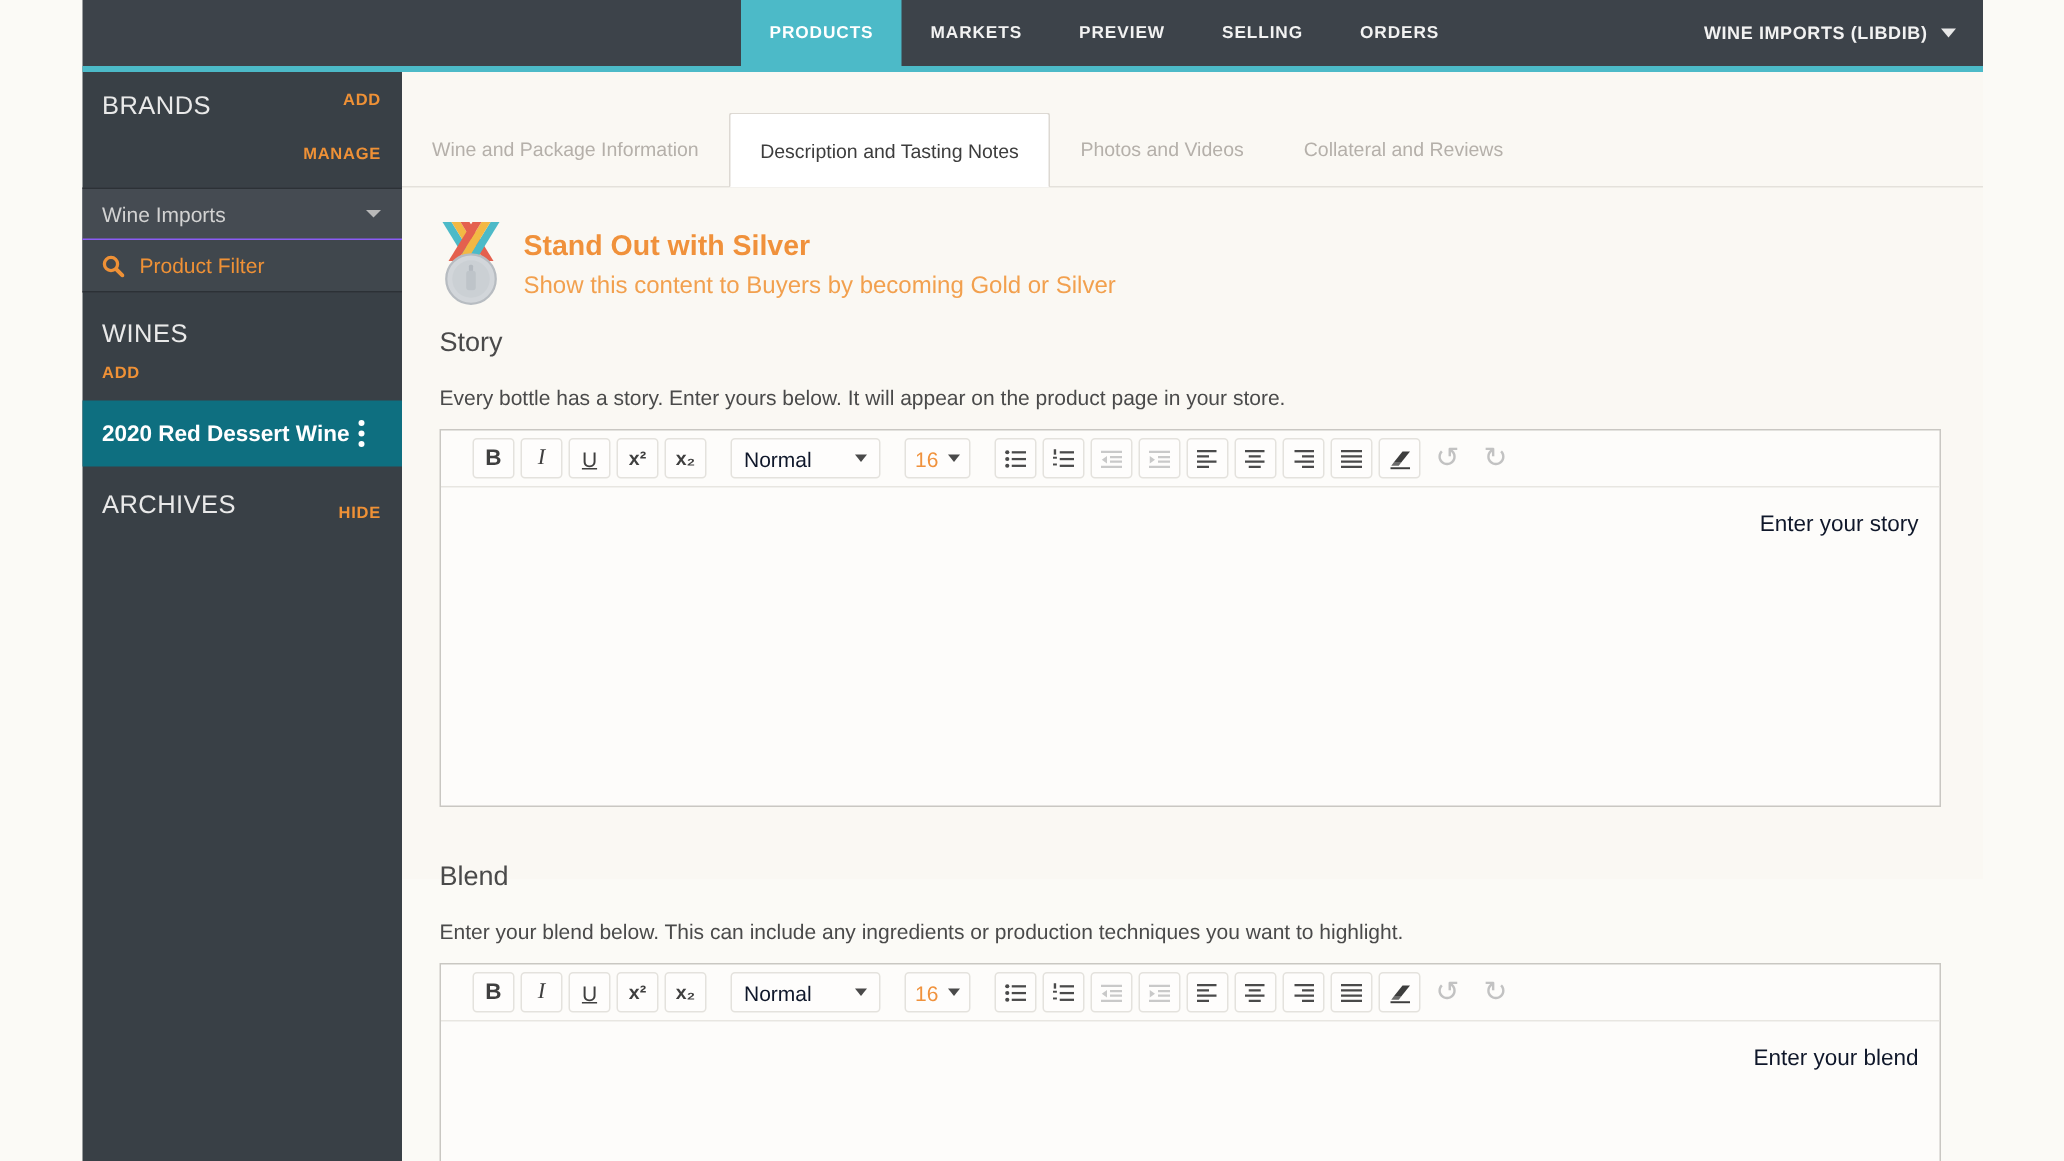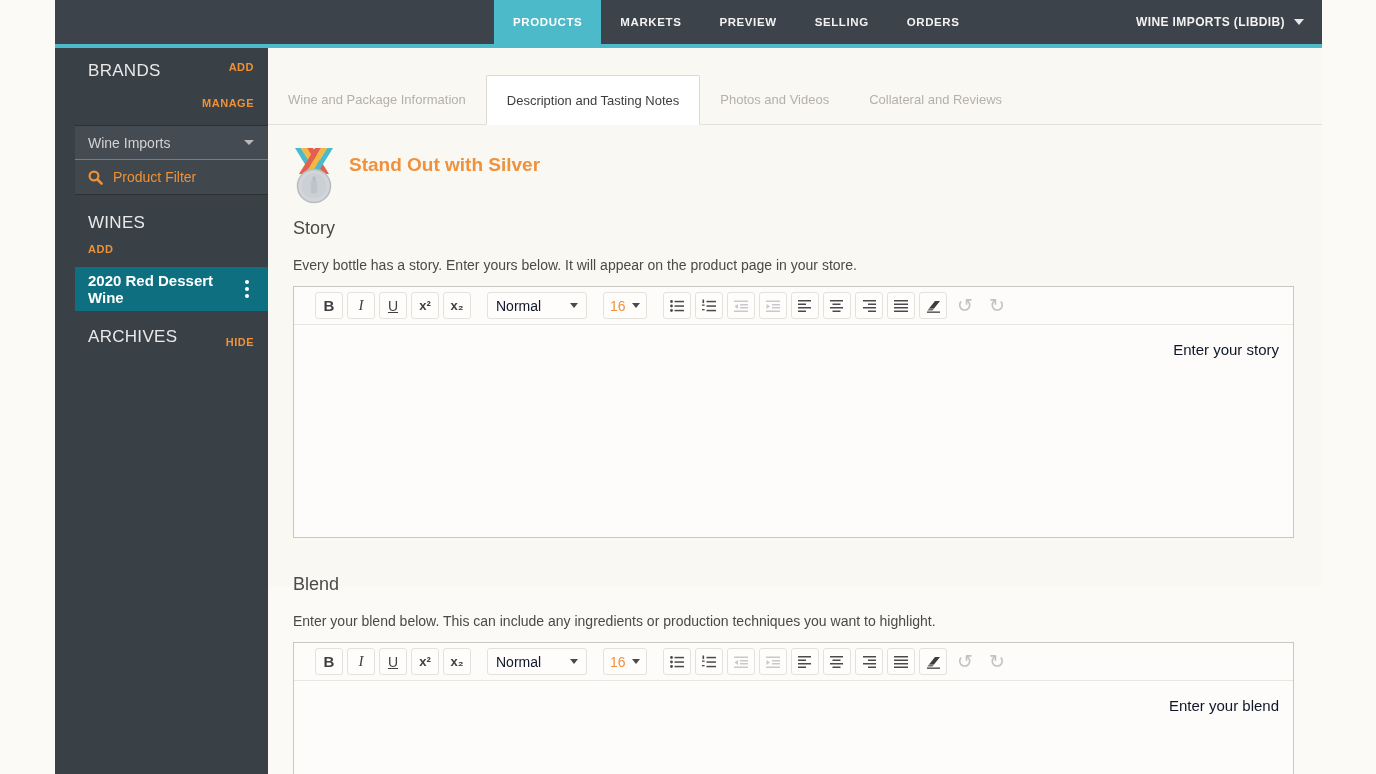--- a/index.html
+++ b/index.html
@@ -22,7 +22,7 @@
 
   
   .sidebar { position:absolute; left:0; top:48px; width:213px; height:726px;
-    background:#394046; color:#e6e6e6;padding-left:20px; }
+    background:#394046; color:#e6e6e6; }
   .side-sec-head { display:flex; justify-content:space-between; align-items:flex-start;
     padding:13px 14px 4px 13px; }
   .side-sec-title { font-size:17px; color:#e9e9e9; letter-spacing:.3px; }

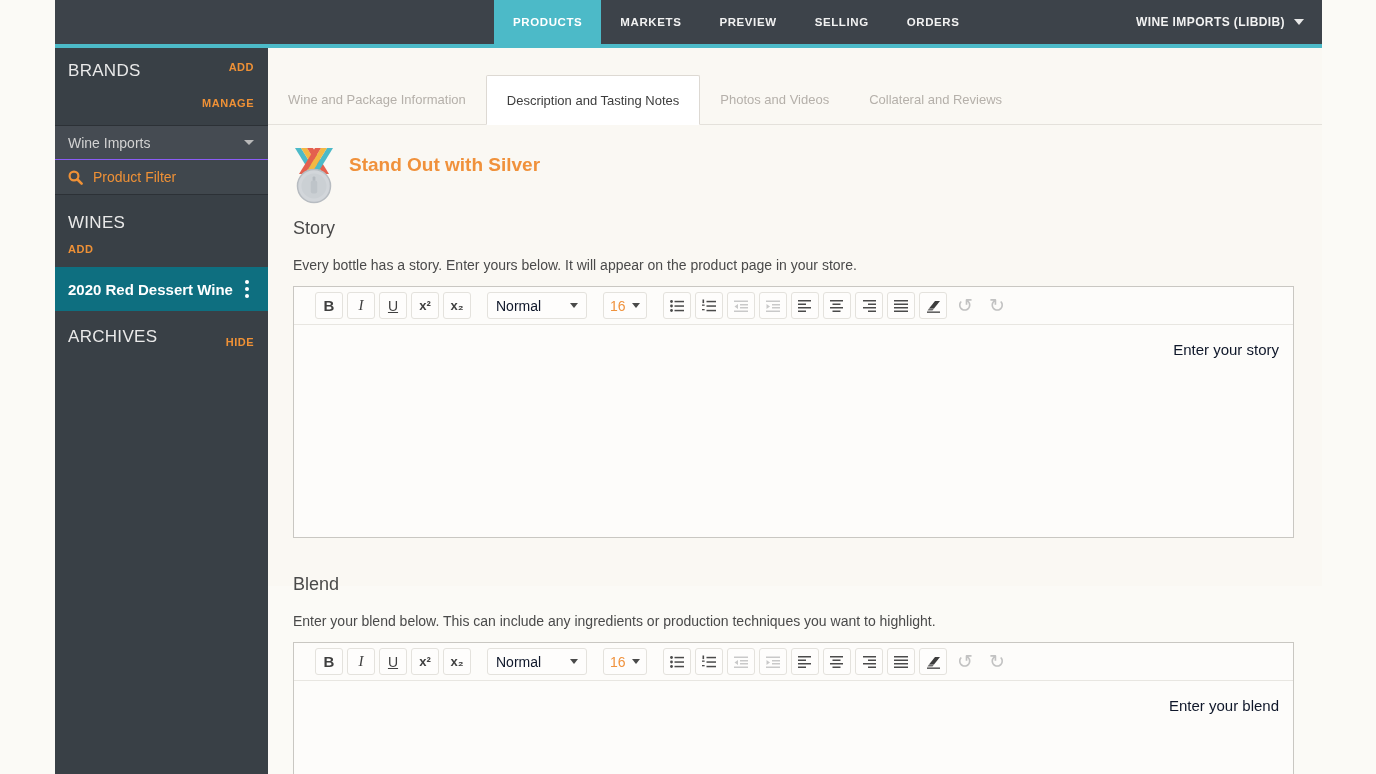--- a/index.html
+++ b/index.html
@@ -169,6 +169,7 @@
         </svg>
         <div class="promo-text">
           <div class="promo-title">Stand Out with Silver</div>
+          <div class="promo-sub">Show this content to Buyers by becoming Gold or Silver</div>
         </div>
       </div>
 

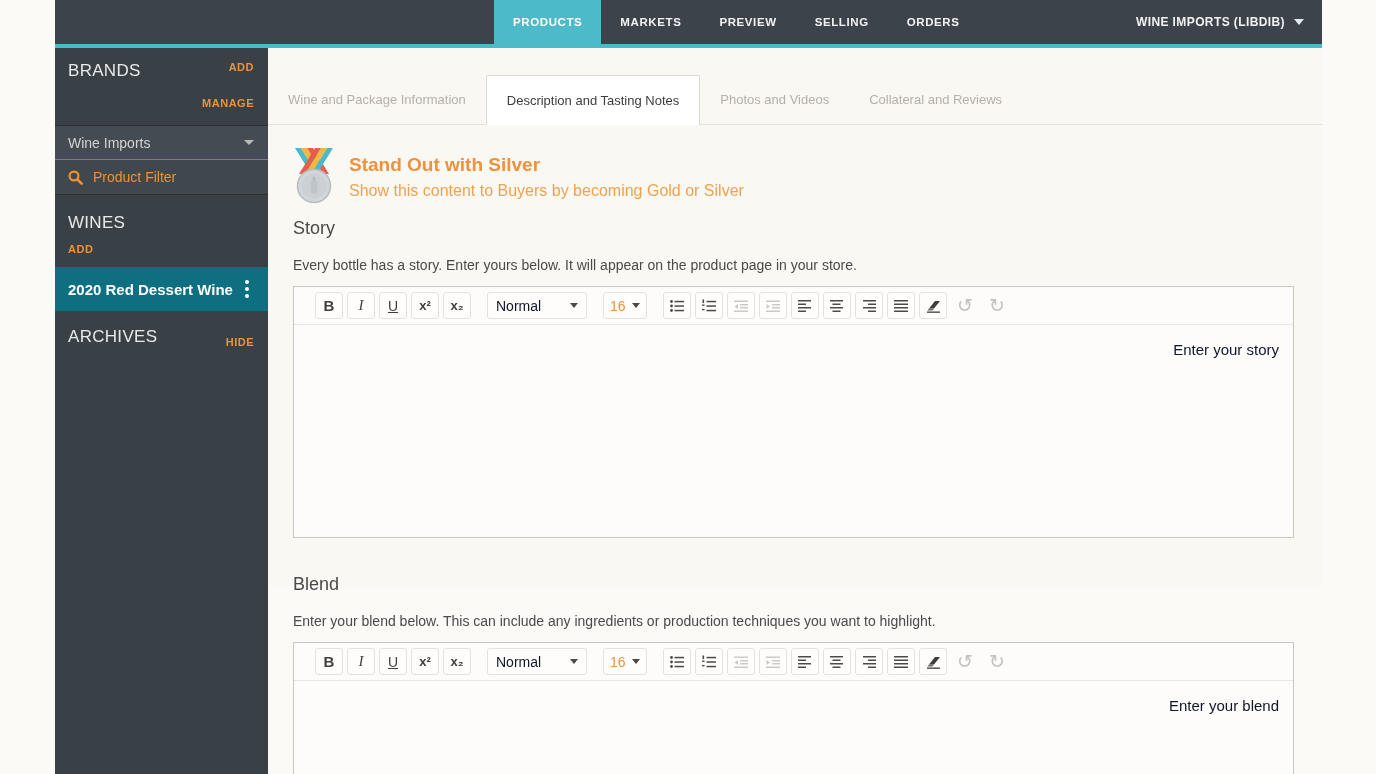--- a/index.html
+++ b/index.html
@@ -40,7 +40,7 @@
   .filter-label { color:#ef9136; font-size:14px; margin-left:10px; }
   .wines-head { padding-top:18px;flex-direction:column; }
   .wine-selected { height:44px; background:#0e6f80; display:flex; align-items:center;
-    justify-content:space-between; padding:0 13px; margin-top:8px; cursor:pointer; }
+    padding:0 13px; margin-top:8px; cursor:pointer; }
   .wine-selected-label { color:#ffffff; font-size:15px; font-weight:bold; }
   .dots { display:flex; flex-direction:column; gap:3px; padding:4px 6px; cursor:pointer; }
   .dots span { width:4px; height:4px; border-radius:50%; background:#fff; display:block; }

